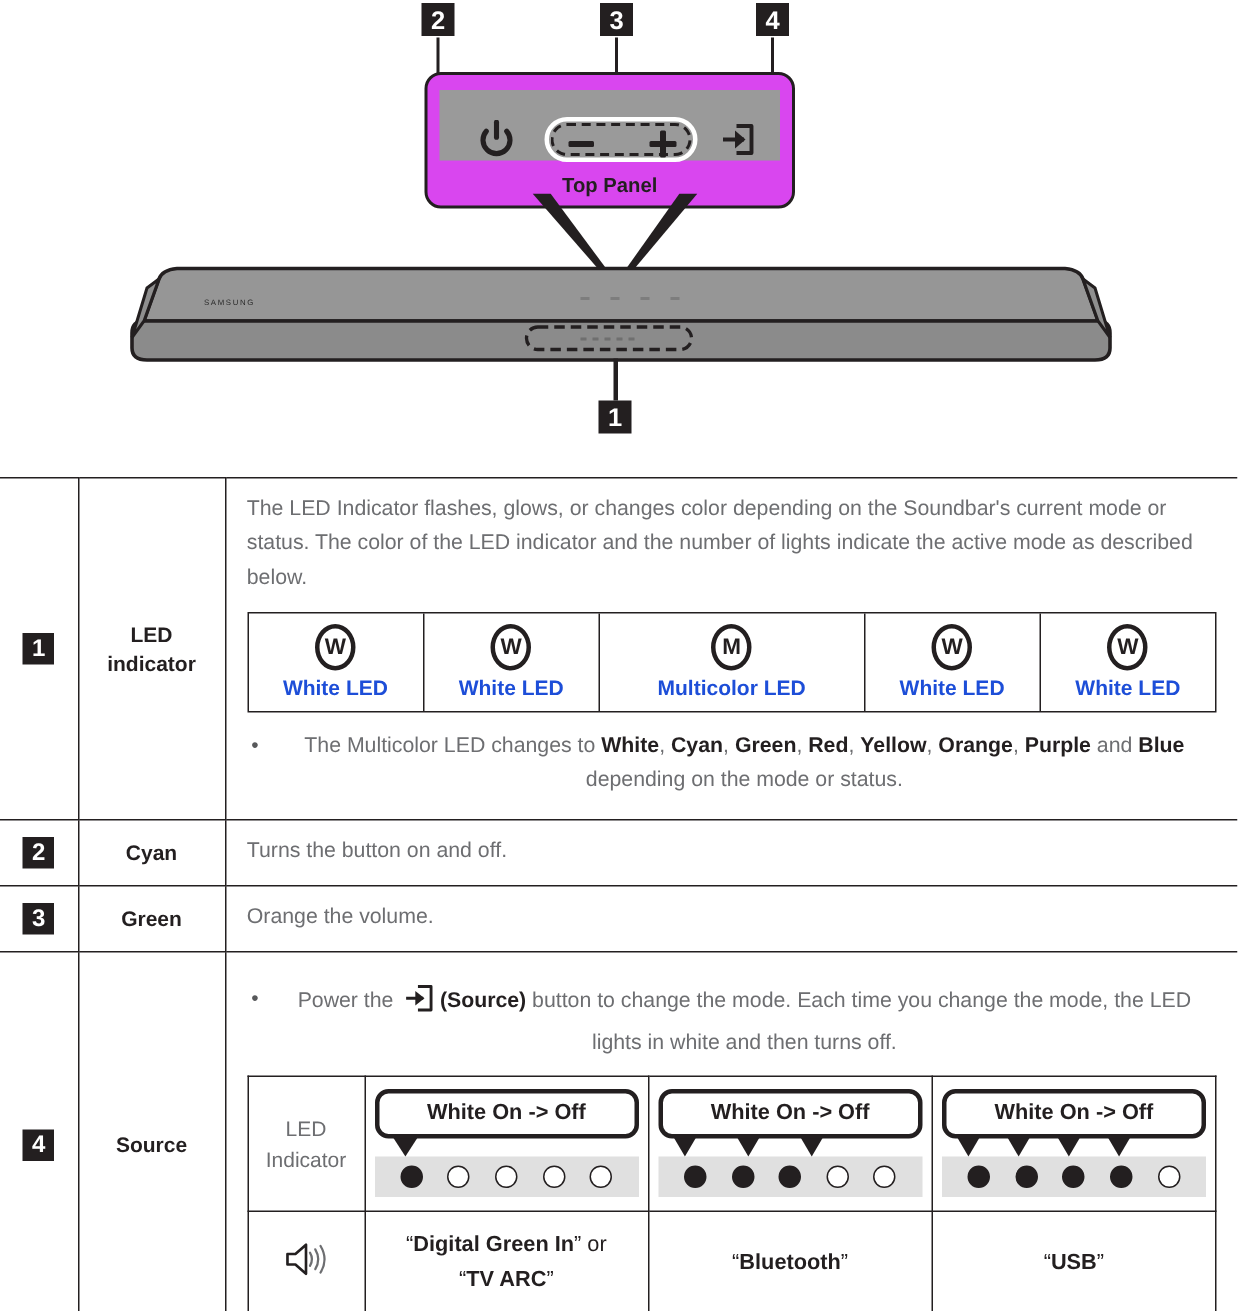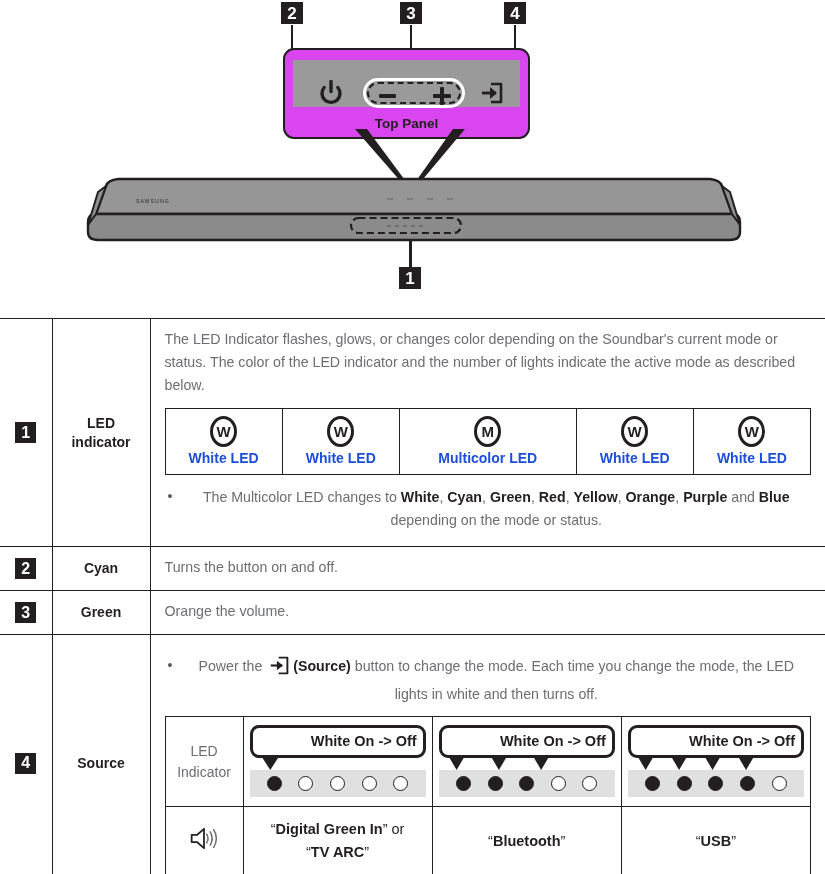--- a/index.html
+++ b/index.html
@@ -129,7 +129,7 @@
   .bubble {
     border: 3px solid #231f20; border-radius: 9px; background: #fff;
     font-size: 14.5px; font-weight: bold; color: #231f20;
-    text-align: right; padding: 5px 6px 6px 6px; position: relative; z-index: 2;
+    text-align: center; padding: 5px 6px 6px 6px; position: relative; z-index: 2;
   }
   .ptr-svg { display: block; width: 100%; height: 17px; margin-top: -3px; position: relative; z-index: 1; }
   .dot-strip {

